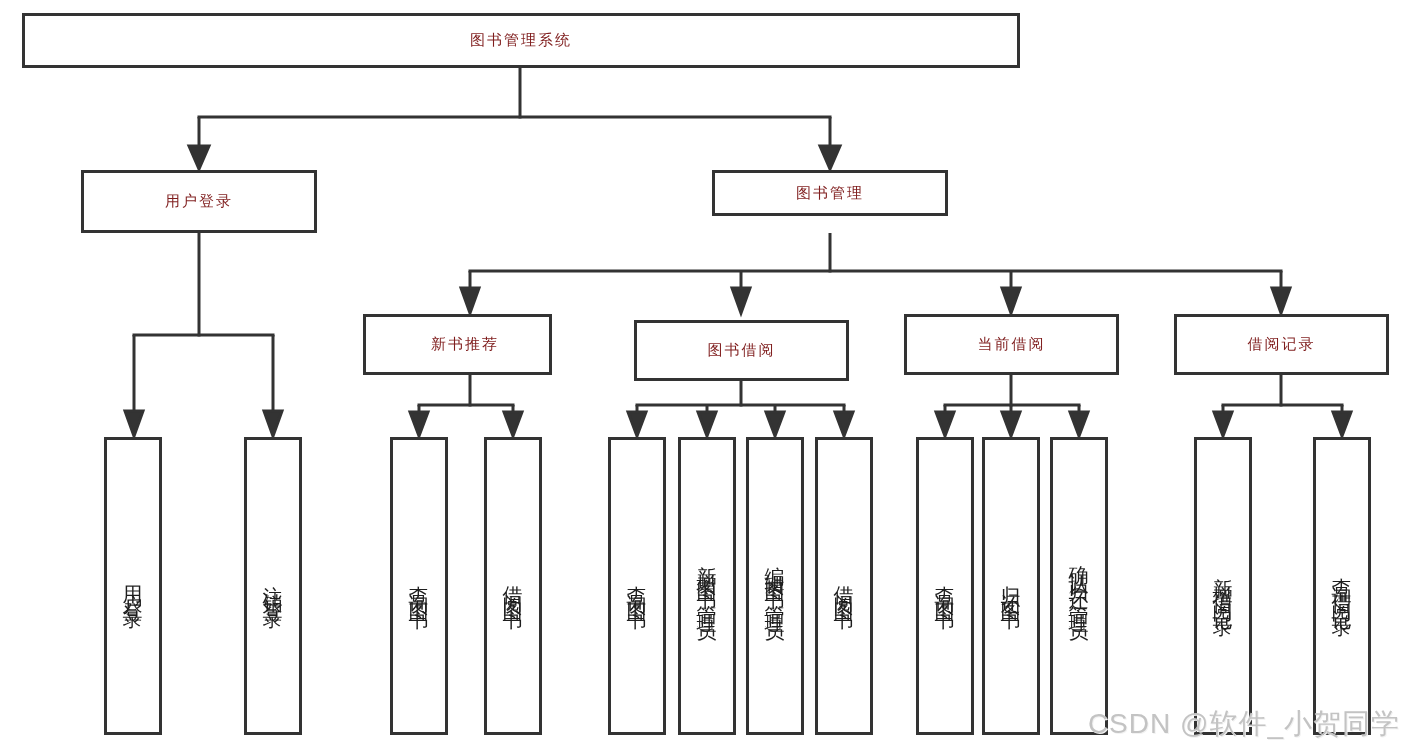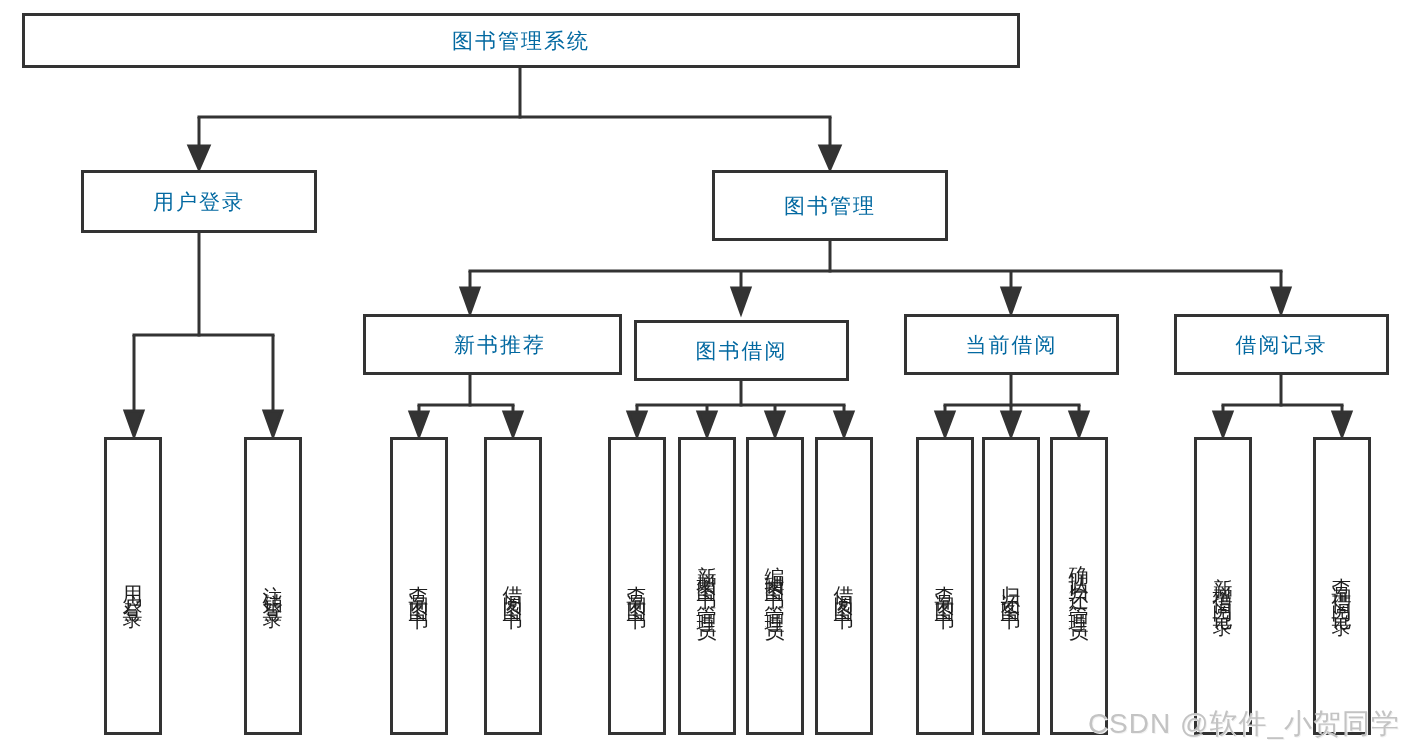--- a/index.html
+++ b/index.html
@@ -29,10 +29,10 @@
     z-index: 2;
   }
   .hbox .lbl {
-    font-size: 21px;
+    font-size: 15px;
     letter-spacing: 2px;
     white-space: nowrap;
-    color: #0369a1;
+    color: #7f1d1d;
   }
   .vbox {
     top: 437px;

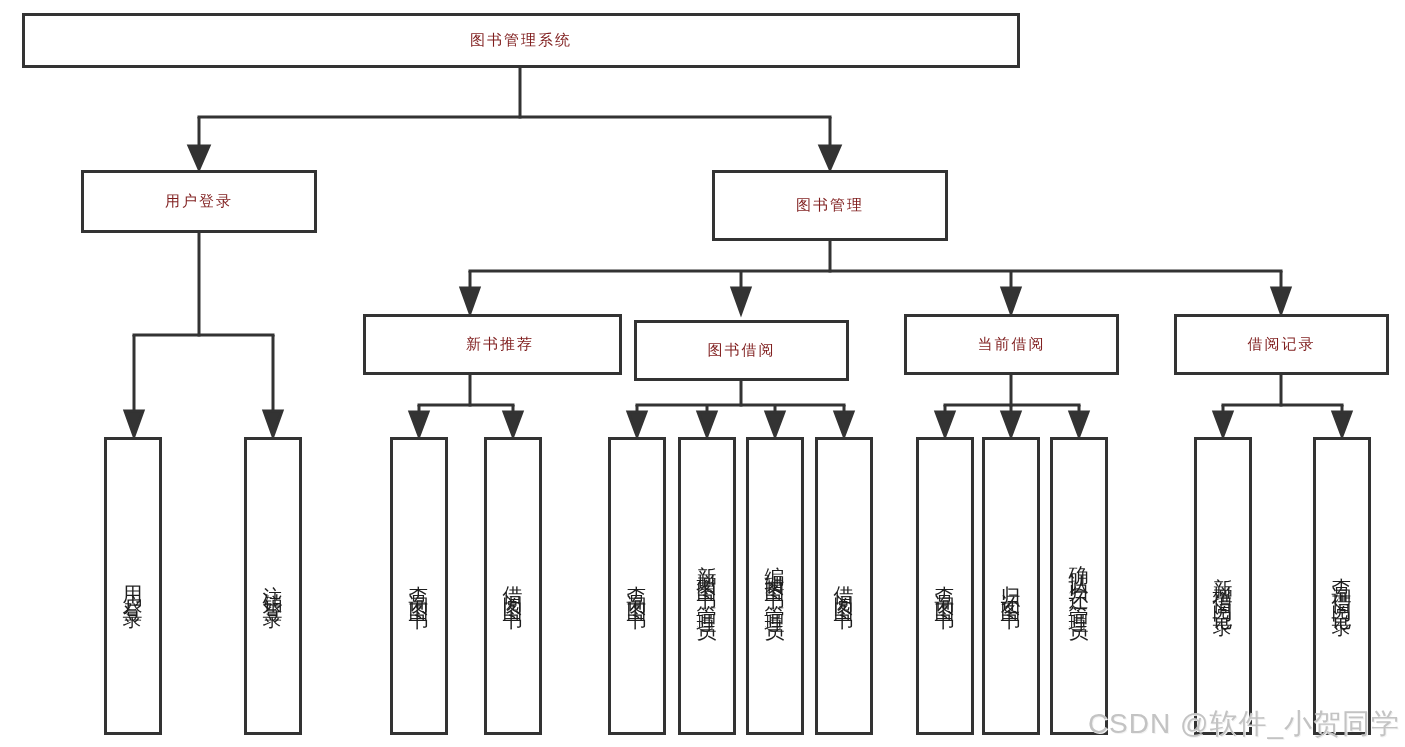--- a/index.html
+++ b/index.html
@@ -141,7 +141,7 @@
   <div class="box hbox" style="left:81px; top:170px; width:236px; height:63px;">
     <span class="lbl">用户登录</span>
   </div>
-  <div class="box hbox" style="left:712px; top:170px; width:236px; height:71px;font-family:Liberation Mono, monospace;">
+  <div class="box hbox" style="left:712px; top:170px; width:236px; height:46px;font-family:Liberation Mono, monospace;">
     <span class="lbl">图书管理</span>
   </div>
 

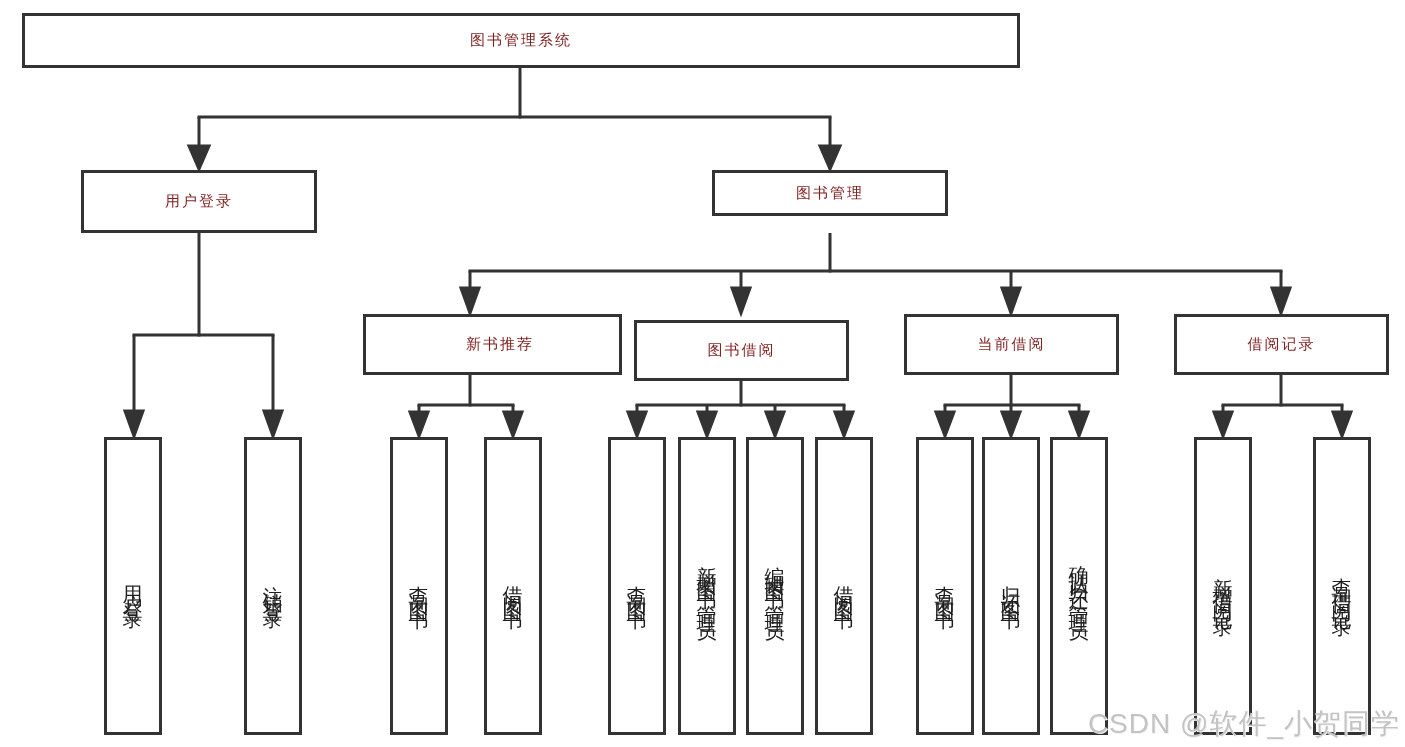--- a/index.html
+++ b/index.html
@@ -145,7 +145,7 @@
     <span class="lbl">图书管理</span>
   </div>
 
-  <div class="box hbox" style="left:363px; top:314px; width:259px; height:61px;padding-left:15px;">
+  <div class="box hbox" style="left:363px; top:314px; width:189px; height:61px;padding-left:15px;">
     <span class="lbl">新书推荐</span>
   </div>
   <div class="box hbox" style="left:634px; top:314px; width:215px; height:61px;margin-top:6px;">

